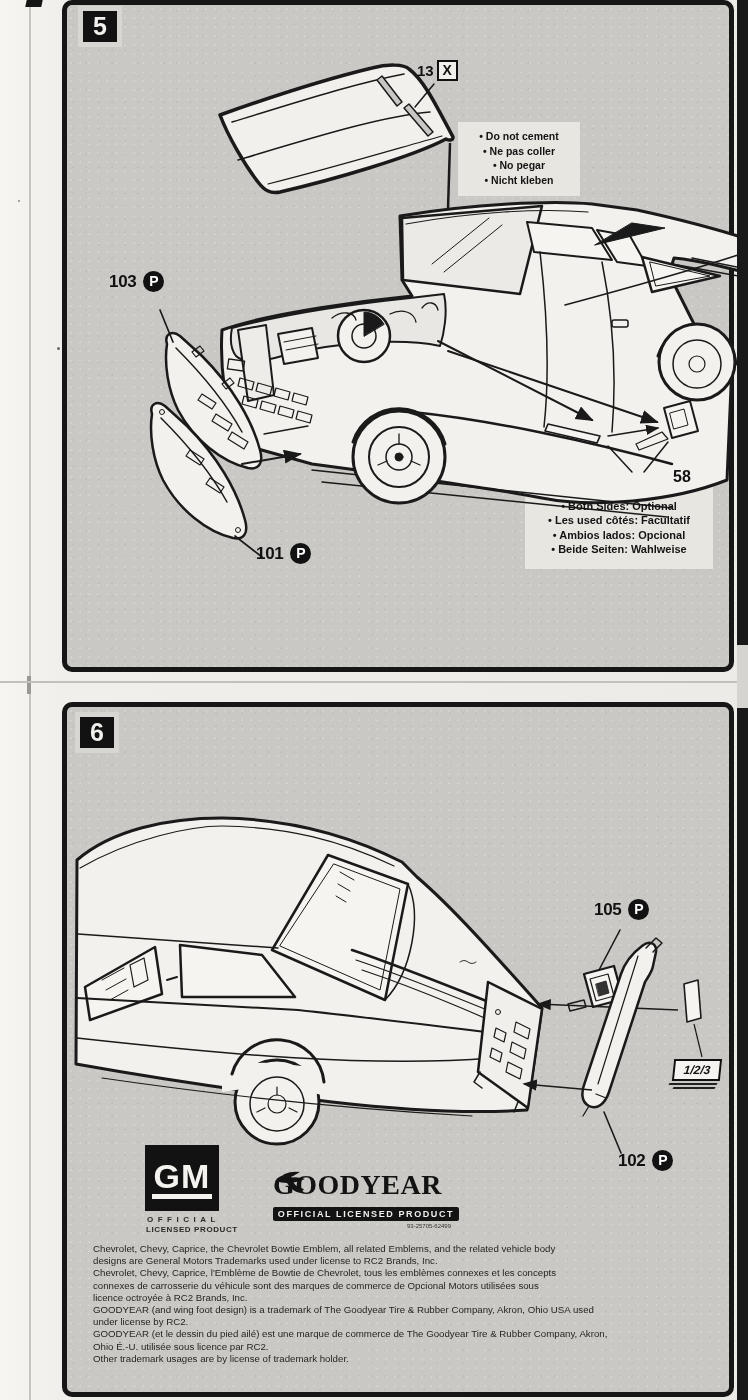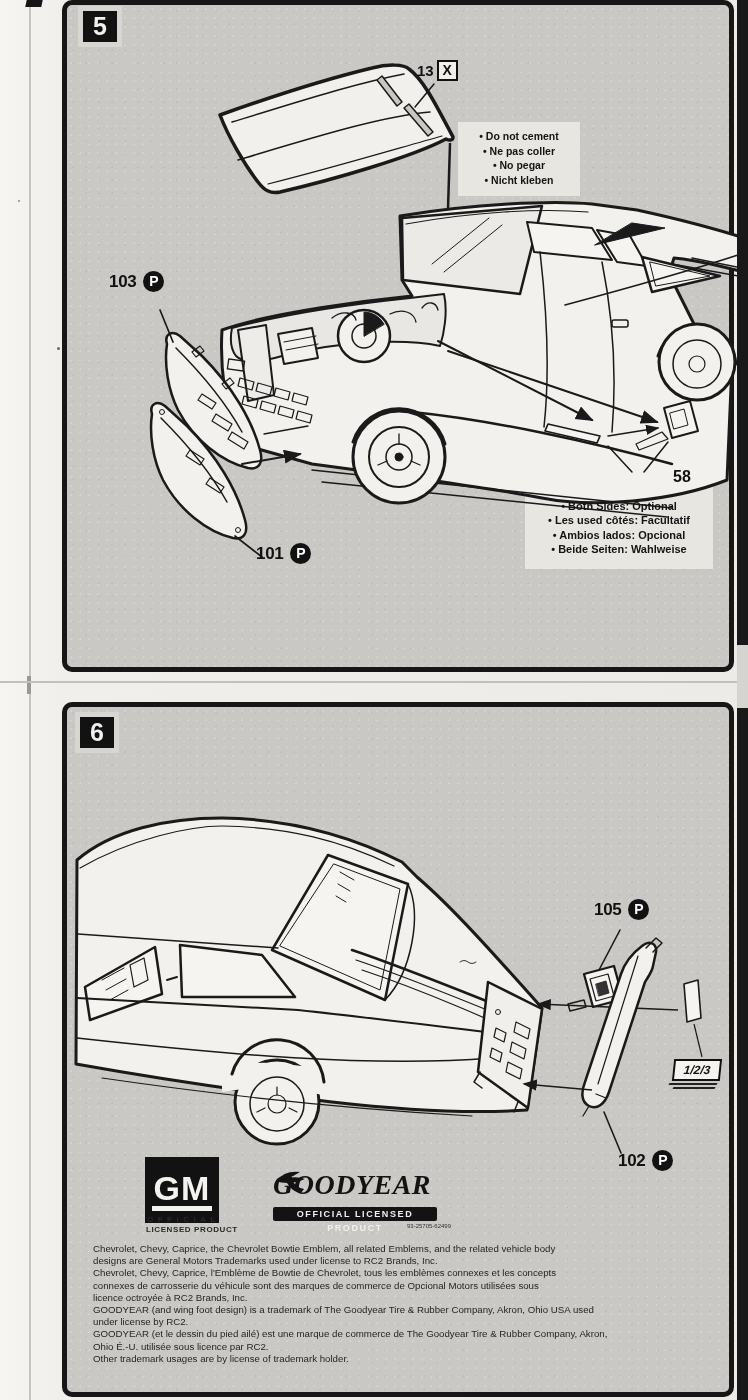--- a/index.html
+++ b/index.html
@@ -289,7 +289,7 @@
     <div class="plate-underline1" style="left:602px;top:376px;"></div>
     <div class="plate-underline2" style="left:606px;top:380px;"></div>
 
-    <div class="gm-box" style="left:78px;top:438px;margin-top:12px;">
+    <div class="gm-box" style="left:78px;top:438px;">
       <span class="gm-mono">GM</span>
     </div>
     <div class="gm-official" style="left:80px;top:508px;">OFFICIAL</div>

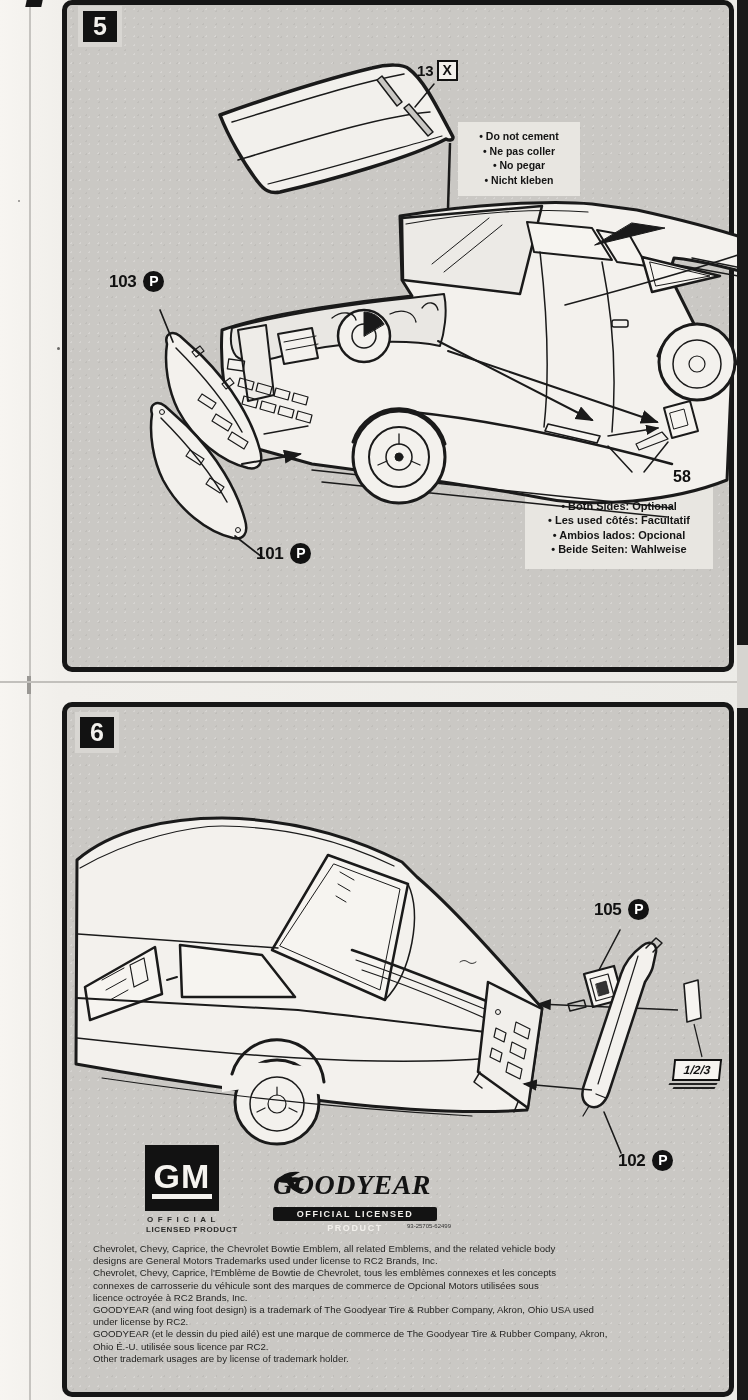--- a/index.html
+++ b/index.html
@@ -54,7 +54,7 @@
   .gm-licensed{position:absolute;font-size:8px;font-weight:bold;color:#2a2a28;letter-spacing:0.6px;white-space:nowrap;}
 
   .gy-wordmark{position:absolute;display:flex;align-items:center;color:#131313;
-               font-family:"Liberation Serif",serif;font-weight:bold;font-style:italic;
+               font-family:"Liberation Serif",serif;font-weight:bold;
                font-size:28px;letter-spacing:0.5px;white-space:nowrap;}
   .gy-bar{position:absolute;background:#131313;color:#f2f0ec;font-size:9px;font-weight:bold;
           letter-spacing:1.6px;text-align:center;border-radius:2px;}

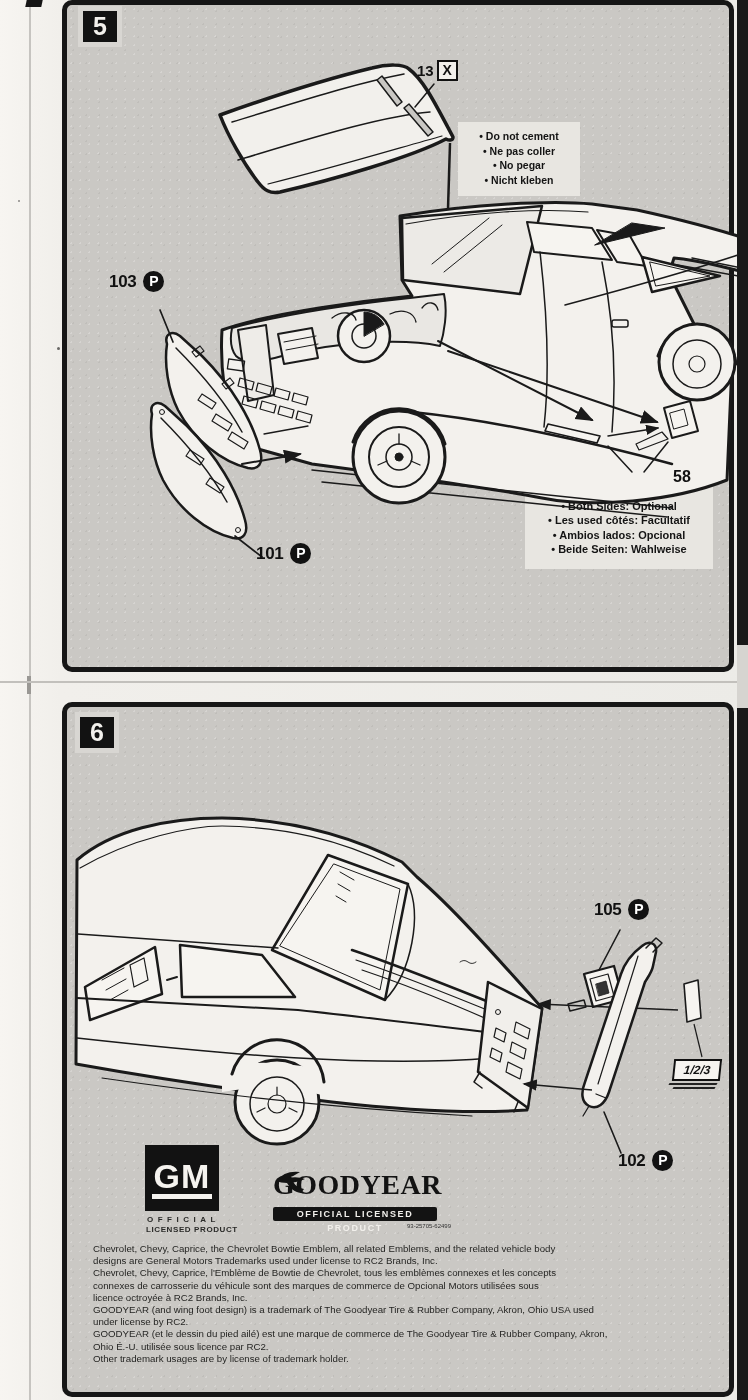--- a/index.html
+++ b/index.html
@@ -303,7 +303,7 @@
         </svg>
         <span>YEAR</span>
     </div>
-    <div class="gy-bar" style="left:206px;top:500px;width:164px;height:14px;line-height:14px;">OFFICIAL LICENSED PRODUCT</div>
+    <div class="gy-bar" style="left:206px;top:500px;width:186px;height:14px;line-height:14px;">OFFICIAL LICENSED PRODUCT</div>
     <div class="gy-code" style="left:206px;top:516px;width:178px;">93-25705-62499</div>
 
     <div class="legal" style="left:26px;top:536px;width:610px;">

